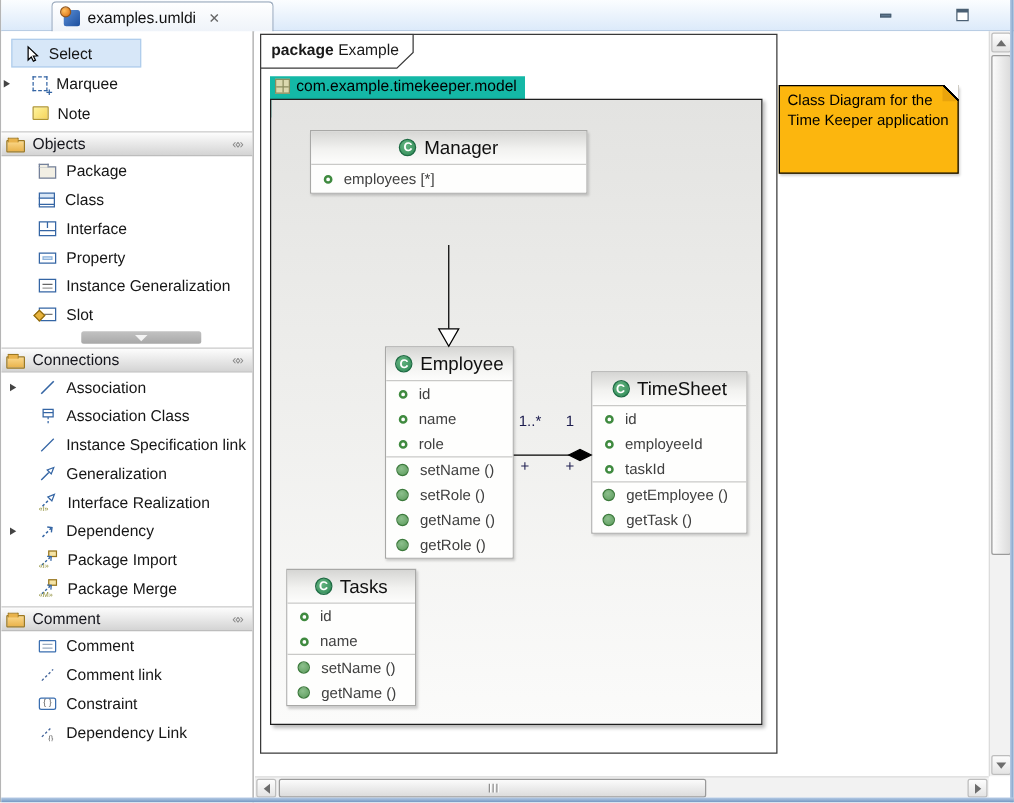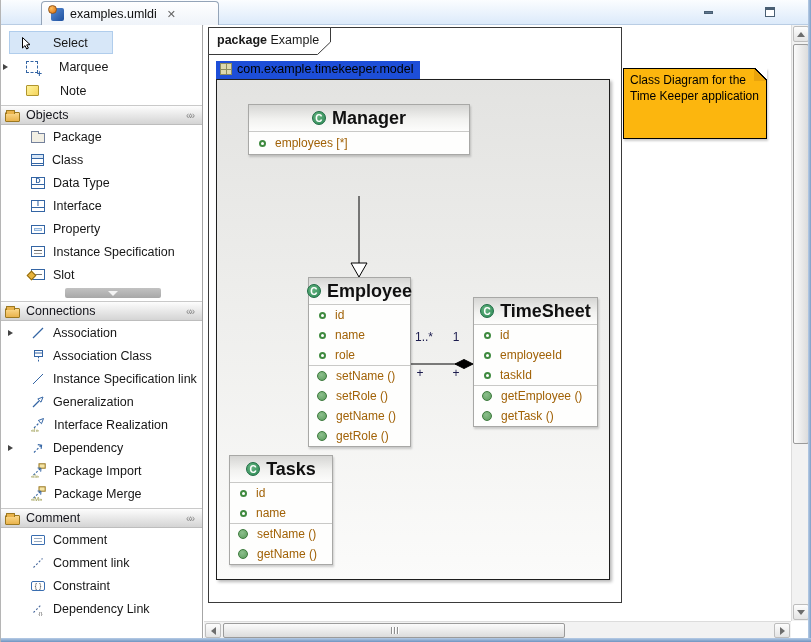--- a/index.html
+++ b/index.html
@@ -26,7 +26,7 @@
   
   .palette { position:absolute; left:0; top:25px; width:202px; height:617px; background:#fff;
              border-right:1px solid #a6a6a6; overflow:hidden; }
-  .trow { height:23px; display:flex; align-items:center; gap:21px; padding-left:17px; position:relative; margin:1px 6px 1px 8px; }
+  .trow { height:23px; display:flex; align-items:center; gap:7px; padding-left:17px; position:relative; margin:1px 6px 1px 8px; }
   .trow.selected { background:#d7e7f8; border:1px solid #b0cdec; width:104px; padding-left:8px; }
   .tlabel,.plabel { font-size:12.5px; color:#161616; white-space:nowrap; }
   .flyout { position:absolute; left:-6px; width:0; height:0; border-top:3.5px solid transparent;

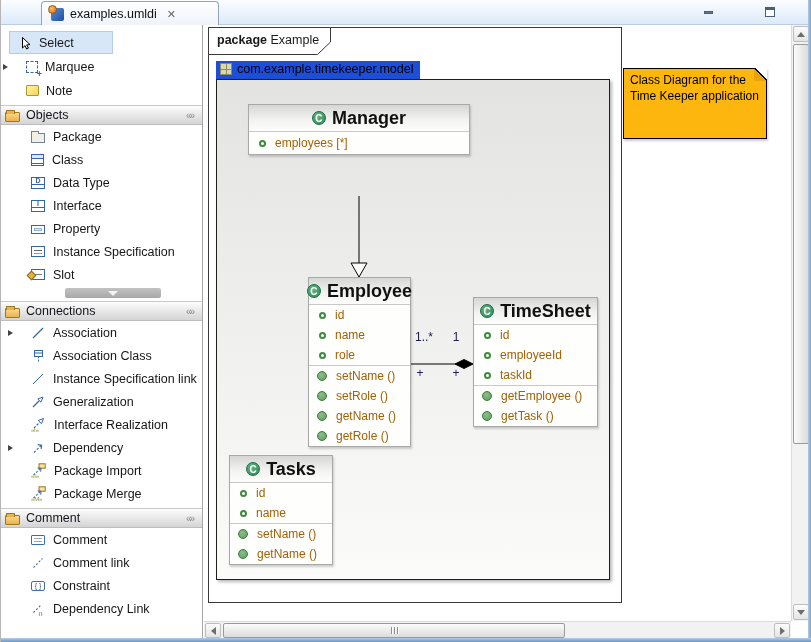--- a/index.html
+++ b/index.html
@@ -76,7 +76,7 @@
   .pentagon-text { position:absolute; left:13px; top:8px; font-size:12.5px; white-space:nowrap; }
   .pentagon-text b { font-weight:bold; }
   .pkg-label { position:absolute; left:12px; top:36px; display:flex; align-items:center; gap:5px;
-               background:#1d4ed8; padding:1px 7px 18px 4px; }
+               background:#14b8a6; padding:1px 7px 18px 4px; }
   .pkg-label span { font-size:12.5px; color:#000; }
   .ic-grid { width:12px; height:12px; background:#dcd8ae; border:1px solid #8c8c5e;
              background-image:linear-gradient(#8c8c5e,#8c8c5e),linear-gradient(#8c8c5e,#8c8c5e);

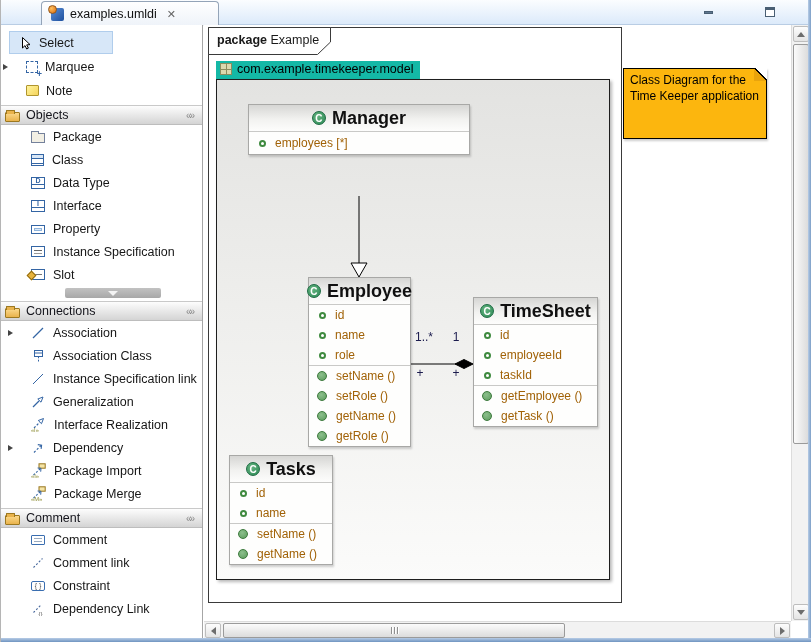--- a/index.html
+++ b/index.html
@@ -88,7 +88,7 @@
   .uml-class { position:absolute; background:#fff; border:1px solid #a8a8a6; box-shadow:1px 2px 2px rgba(0,0,0,0.18); font-size:12px; }
   .chdr { height:26px; display:flex; align-items:center; justify-content:center; gap:6px;
           background:linear-gradient(180deg,#d6d6d4 0%,#f2f2f0 55%,#fdfdfc 100%); }
-  .cname { font-weight:bold; font-size:18px; color:#101010; }
+  .cname { font-weight:normal; font-size:15px; color:#101010; }
   .ic-c { width:14px; height:14px; border-radius:50%; background:radial-gradient(circle at 38% 35%,#63b37f,#2e8a56); border:1px solid #1d6b43;
           color:#fff; font-weight:bold; font-size:10px; line-height:13px; text-align:center; flex:none; }
   .ic-c::after { content:"C"; }

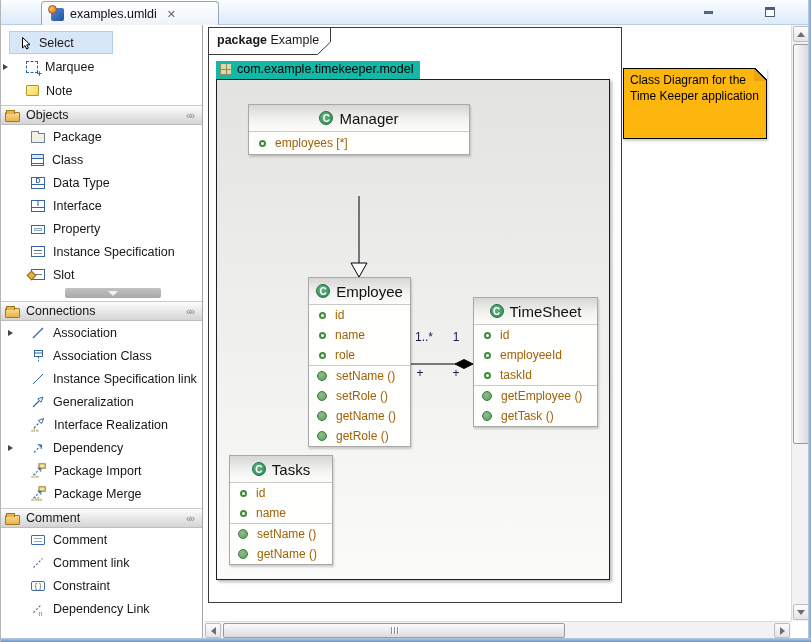--- a/index.html
+++ b/index.html
@@ -95,7 +95,7 @@
   .compartment { border-top:1px solid #c9c9c7; background:#fefefd; }
   .mrow { height:20px; display:flex; align-items:center; gap:9px; padding-left:8px; white-space:nowrap; }
   .manager .mrow { height:22px; }
-  .mrow span.txt { font-size:12px; color:#a16207; }
+  .mrow span.txt { font-size:12px; color:#404040; }
   .ic-a { width:7px; height:7px; border:2px solid #3f8a3f; border-radius:50%; background:#fff; flex:none; margin-left:2px; }
   .ic-o { width:10px; height:10px; border:1px solid #3c7a3c; border-radius:50%; background:radial-gradient(circle at 40% 35%,#8cbf8c,#5d9c5d); flex:none; }
 

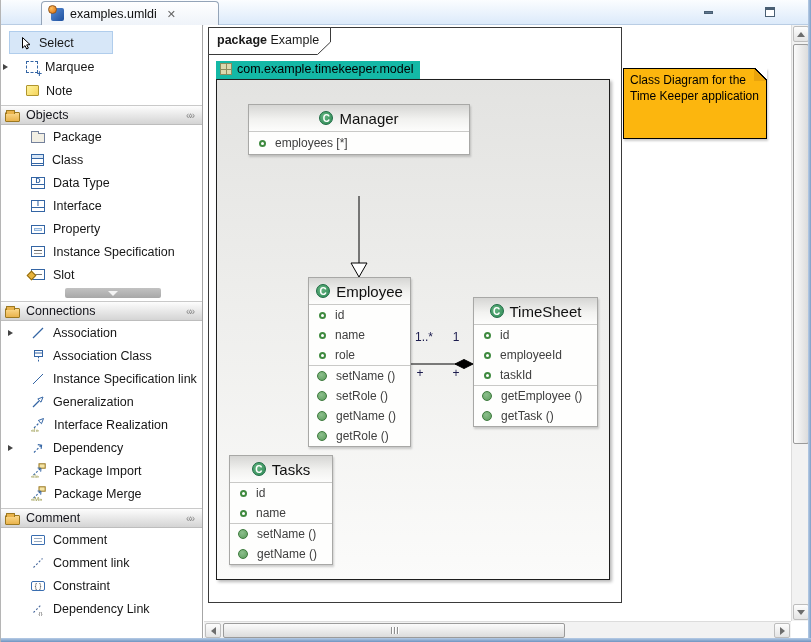--- a/index.html
+++ b/index.html
@@ -181,10 +181,6 @@
         <span class="plabel">Class</span>
       </div>
     <div class="prow">
-        <span class="ic ic-dtype">D</span>
-        <span class="plabel">Data Type</span>
-      </div>
-    <div class="prow">
         <span class="ic ic-iface">I</span>
         <span class="plabel">Interface</span>
       </div>

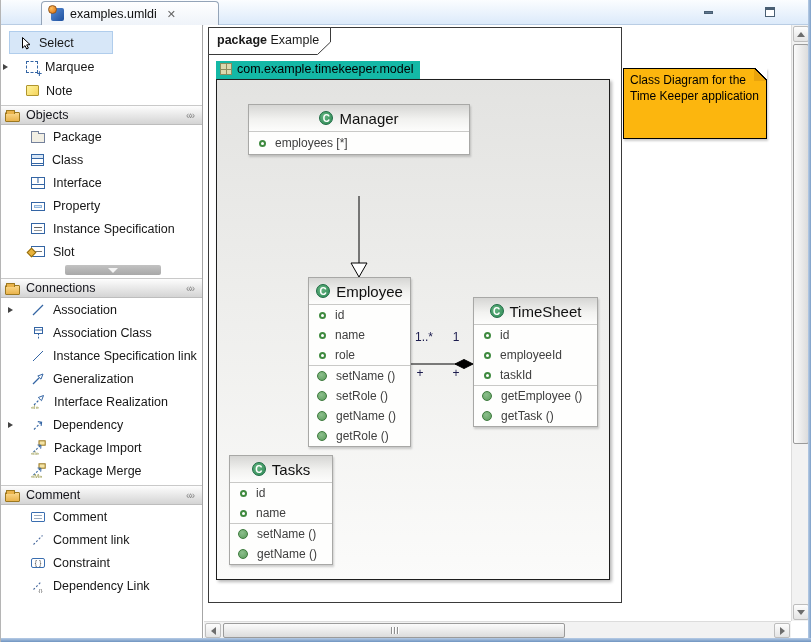--- a/index.html
+++ b/index.html
@@ -190,7 +190,7 @@
       </div>
     <div class="prow">
         <span class="ic ic-ispec"></span>
-        <span class="plabel">Instance Specification</span>
+        <span class="plabel">Instance Generalization</span>
       </div>
     <div class="prow">
         <span class="ic ic-slot"></span>

